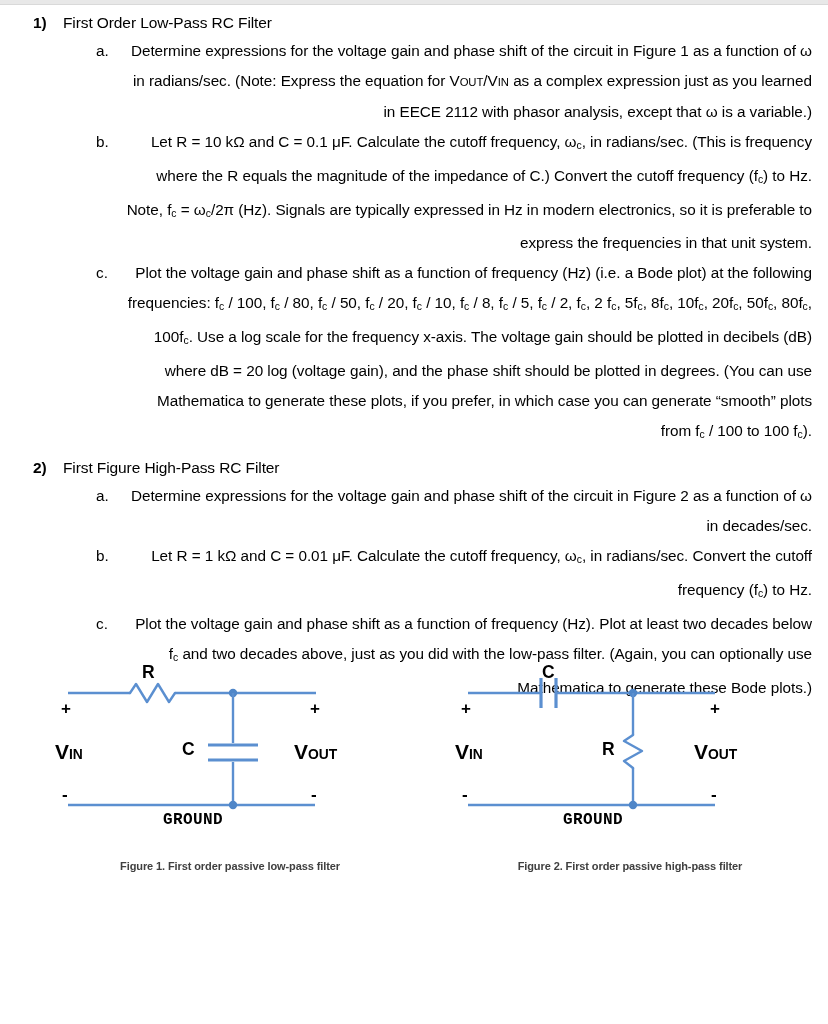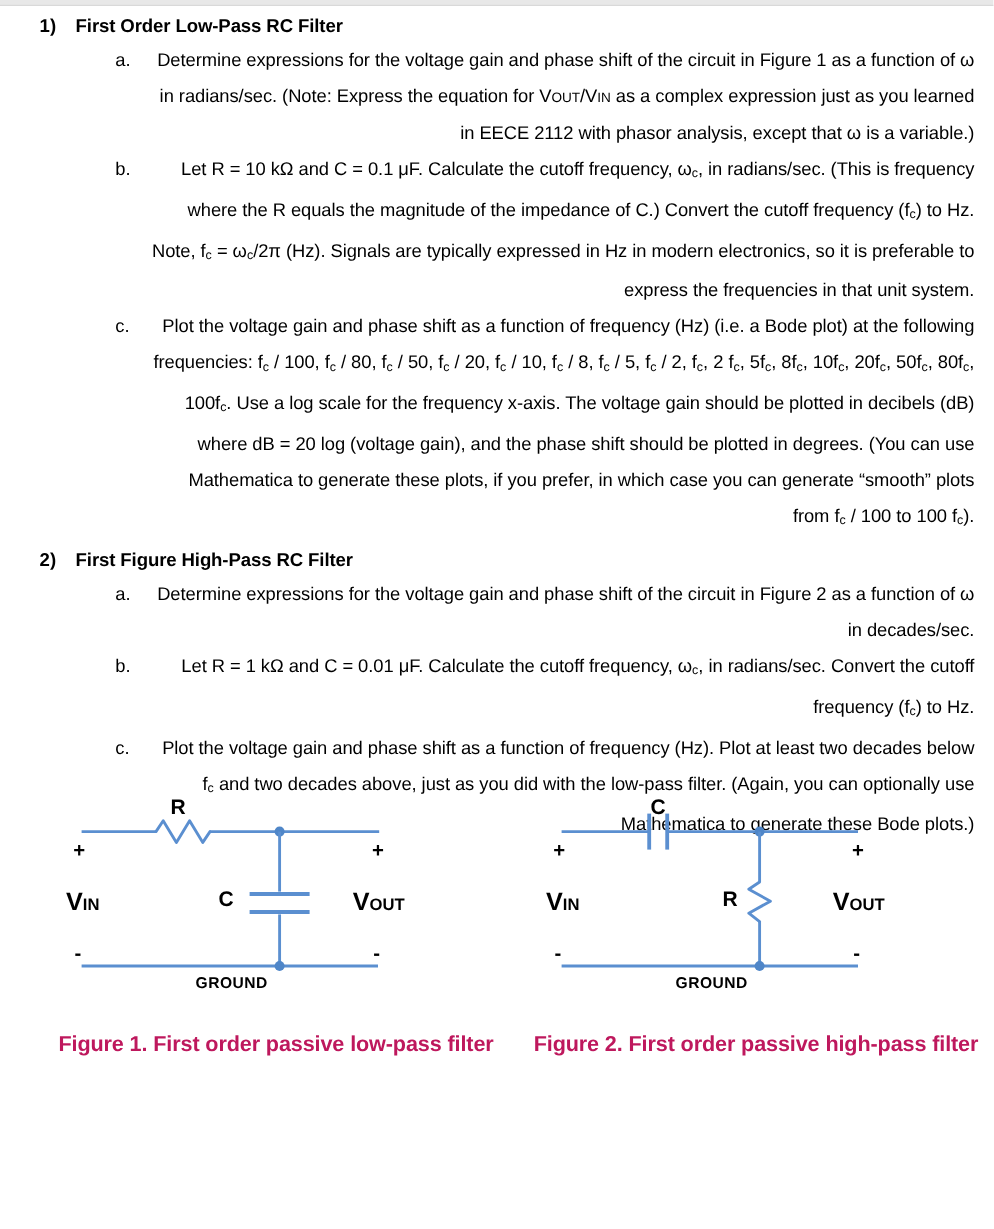--- a/index.html
+++ b/index.html
@@ -49,7 +49,7 @@
     line-height: 26px;
   }
   .item1 .title1 {
-    font-weight: bold;
+    font-weight: normal;
     font-size: 15.5px;
     line-height: 26px;
     letter-spacing: -0.1px;

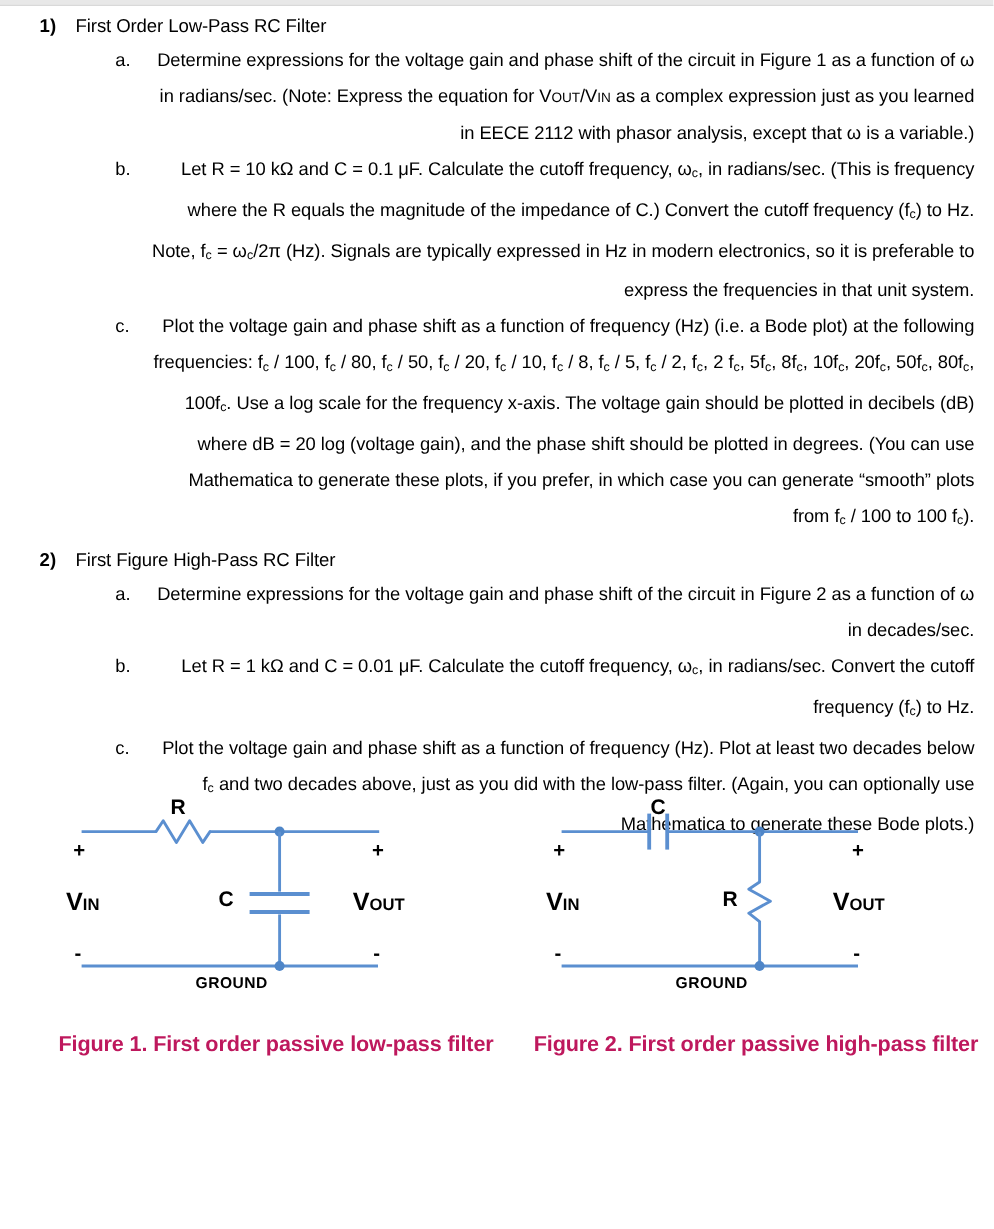--- a/index.html
+++ b/index.html
@@ -136,8 +136,9 @@
   .gnd {
     position: absolute;
     font-weight: bold;
-    font-size: 13px;
+    font-size: 16px;
     letter-spacing: 0.4px;
+    font-family: Liberation Mono, monospace;
   }
 </style>
 </head>

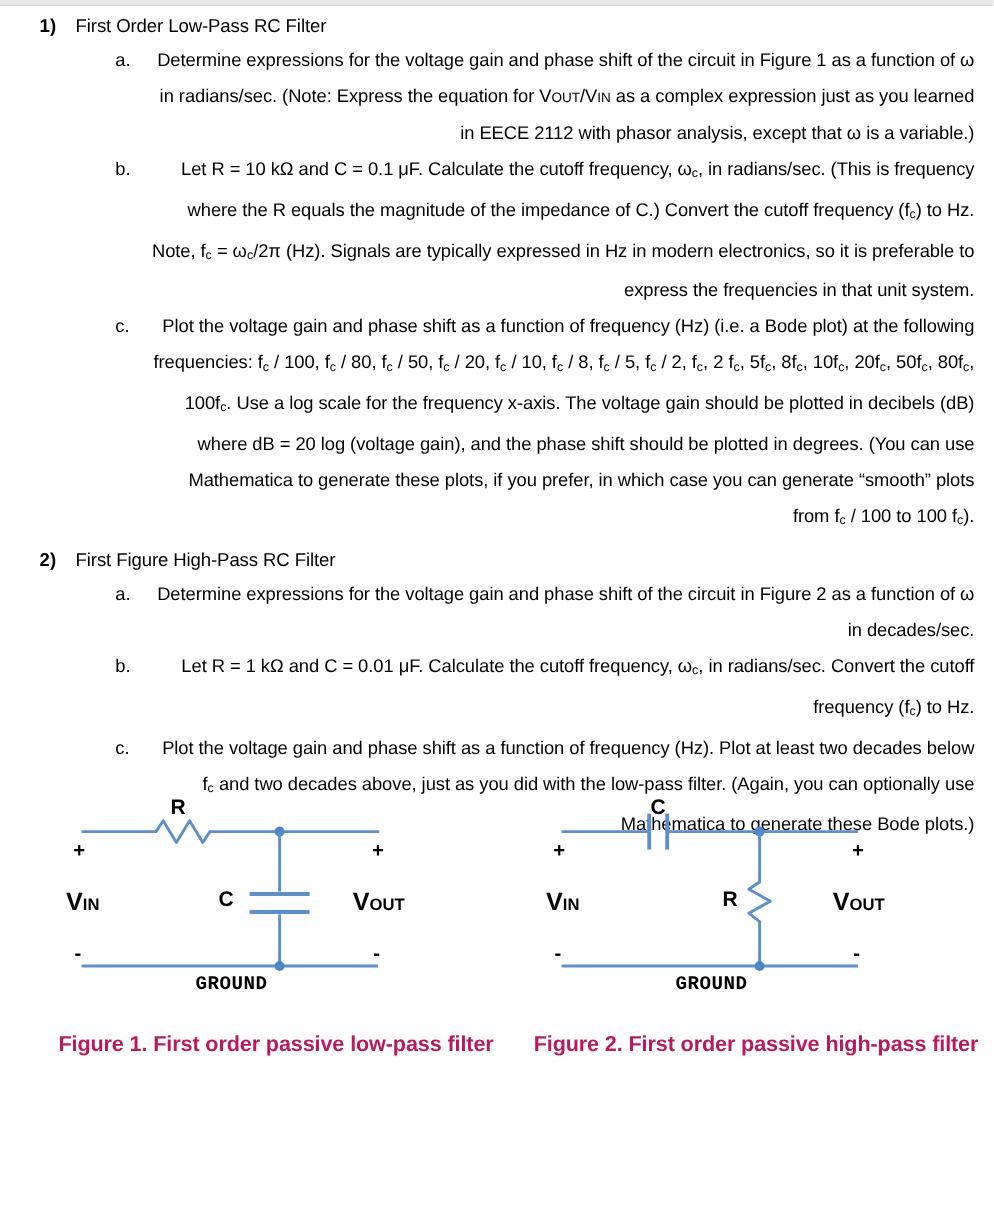--- a/index.html
+++ b/index.html
@@ -108,9 +108,9 @@
     left: 0;
     width: 400px;
     text-align: center;
-    font-size: 18px;
-    font-weight: bold;
-    color: #be185d;
+    font-size: 11px;
+    font-weight: bold;
+    color: #404040;
     letter-spacing: -0.1px;
   }
   .fig svg { display: block; }

